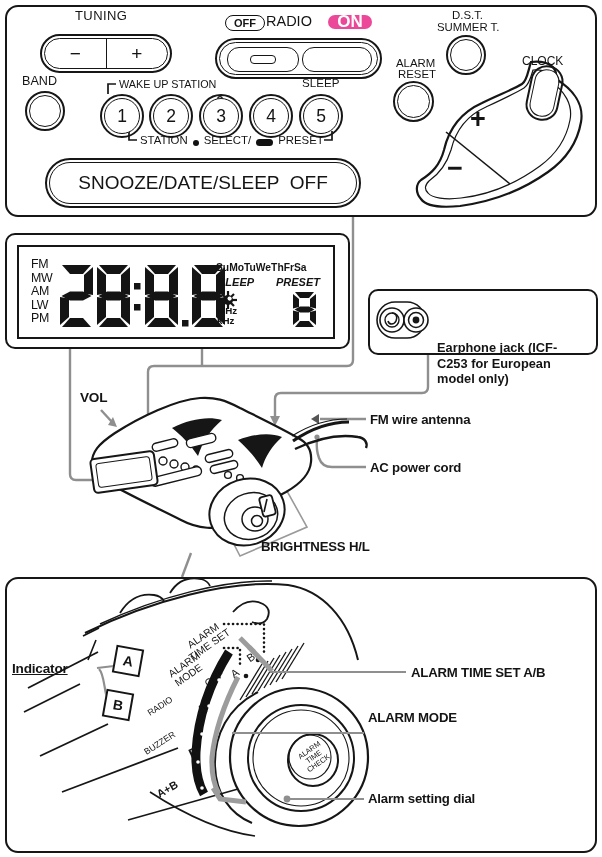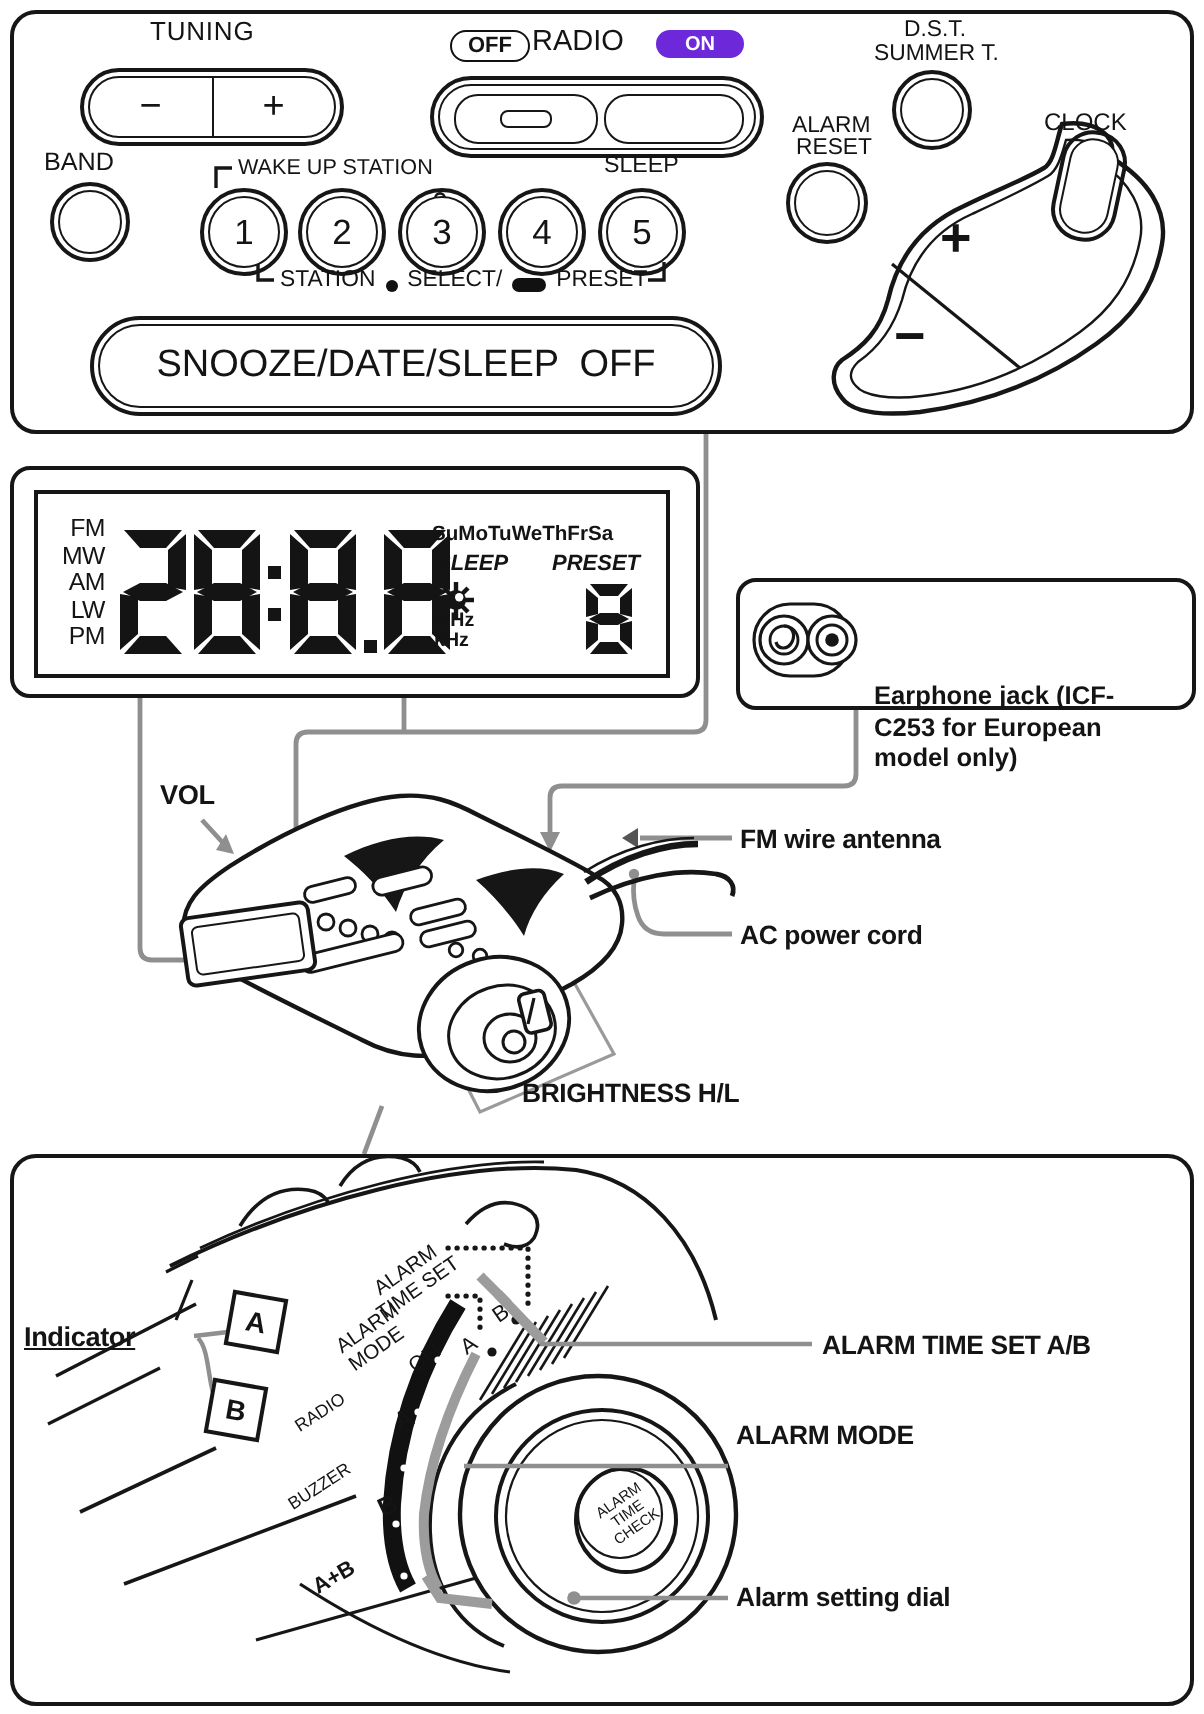--- a/index.html
+++ b/index.html
@@ -14,7 +14,7 @@
   .circ{border-radius:50%;display:flex;align-items:center;justify-content:center;}
   .pill{border-radius:999px;}
   .numbtn{width:34px;height:34px;font-size:17.5px;}
-  .onpill{background:#6d28d9;color:#fff;border-radius:999px;font-size:10px;font-weight:bold;
+  .onpill{background:#ec4899;color:#fff;border-radius:999px;font-size:17px;font-weight:bold;
           display:flex;align-items:center;justify-content:center;z-index:4;}
   .offpill{border:1.7px solid #111;border-radius:999px;font-size:11px;font-weight:bold;
            display:flex;align-items:center;justify-content:center;z-index:4;background:#fff;}

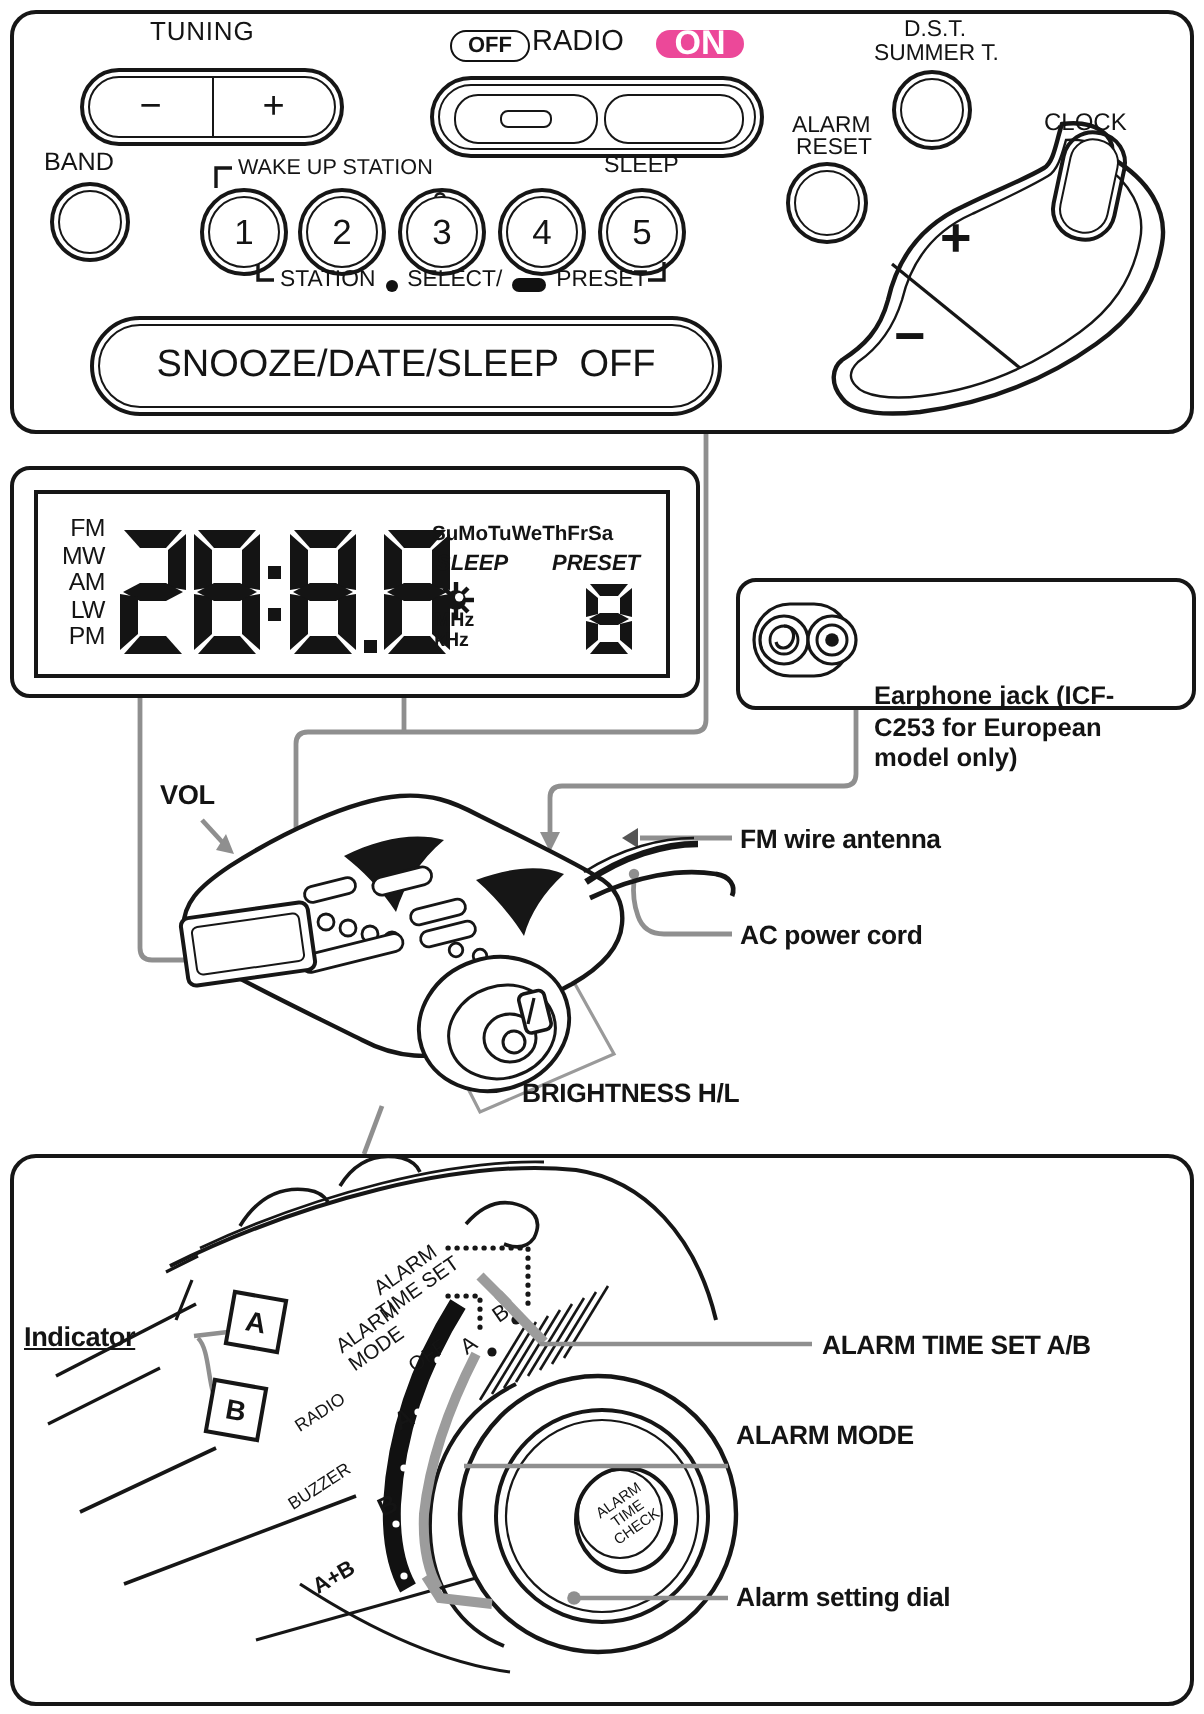--- a/index.html
+++ b/index.html
@@ -21,7 +21,7 @@
   .rot{position:absolute;z-index:4;white-space:nowrap;}
   .sq{position:absolute;border:2px solid #161616;width:24px;height:24px;z-index:4;
       display:flex;align-items:center;justify-content:center;font-weight:600;font-size:14px;background:#fff;}
-  .lcdtxt{position:absolute;z-index:4;font-weight:600;text-align:right;}
+  .lcdtxt{position:absolute;z-index:4;font-weight:600;}
 </style>
 </head>
 <body>

